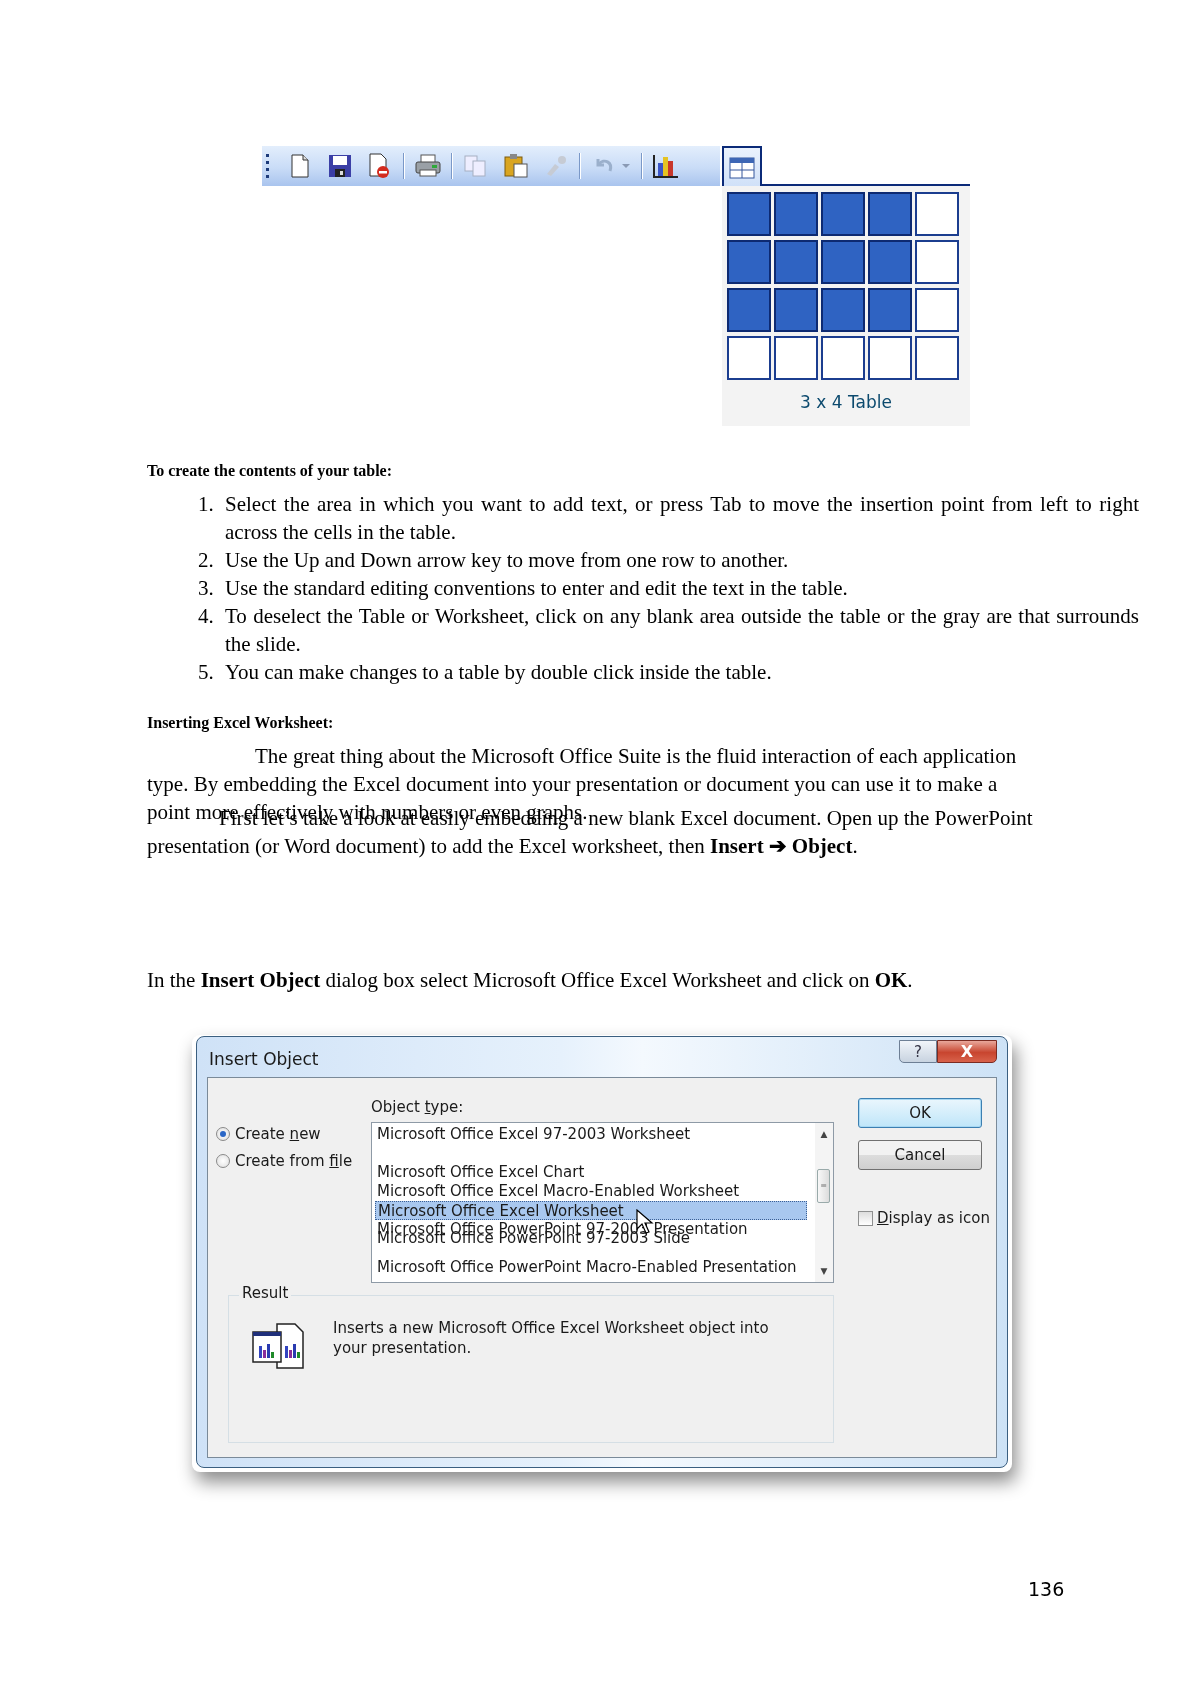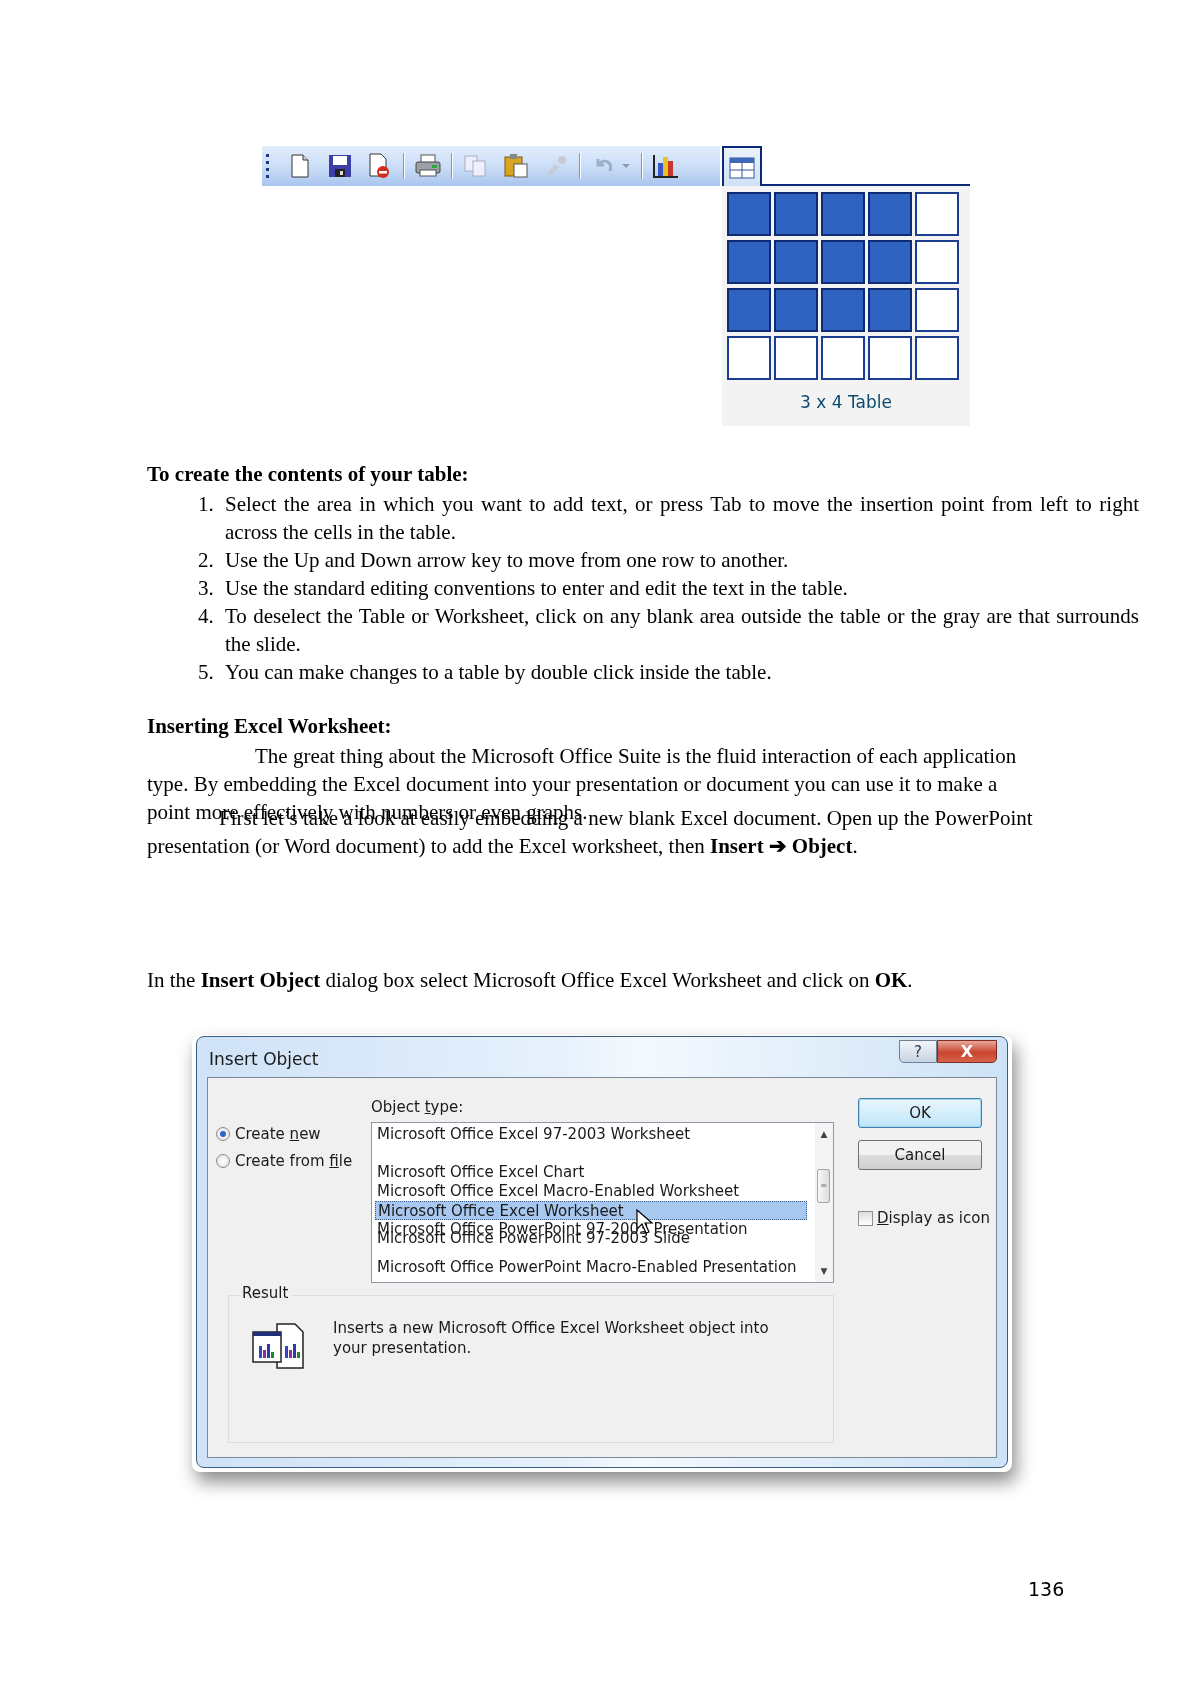--- a/index.html
+++ b/index.html
@@ -26,7 +26,7 @@
   
   .txt { position: absolute; left: 147px; width: 920px; font-size: 21px; line-height: 28px; }
   .bold { font-weight: bold; }
-  .h { position: absolute; left: 147px; font-size: 21px; font-weight: bold; }
+  .h { position: absolute; left: 147px; font-size: 16px; font-weight: bold; }
   ol.steps { position: absolute; left: 147px; top: 490px; width: 920px; margin: 0; padding: 0 0 0 72px; font-size: 21px; line-height: 28px; }
   ol.steps li { padding-left: 6px; }
   ol.steps li.just { text-align: justify; }

